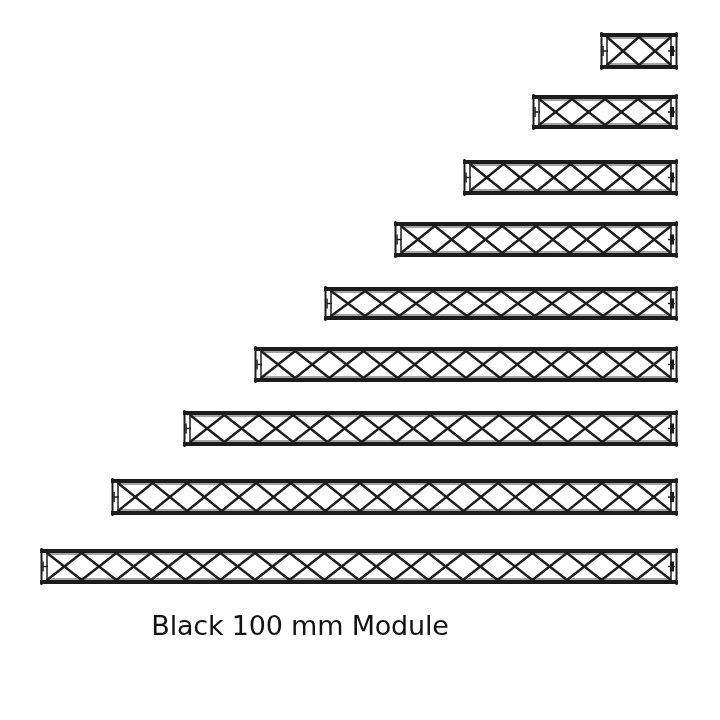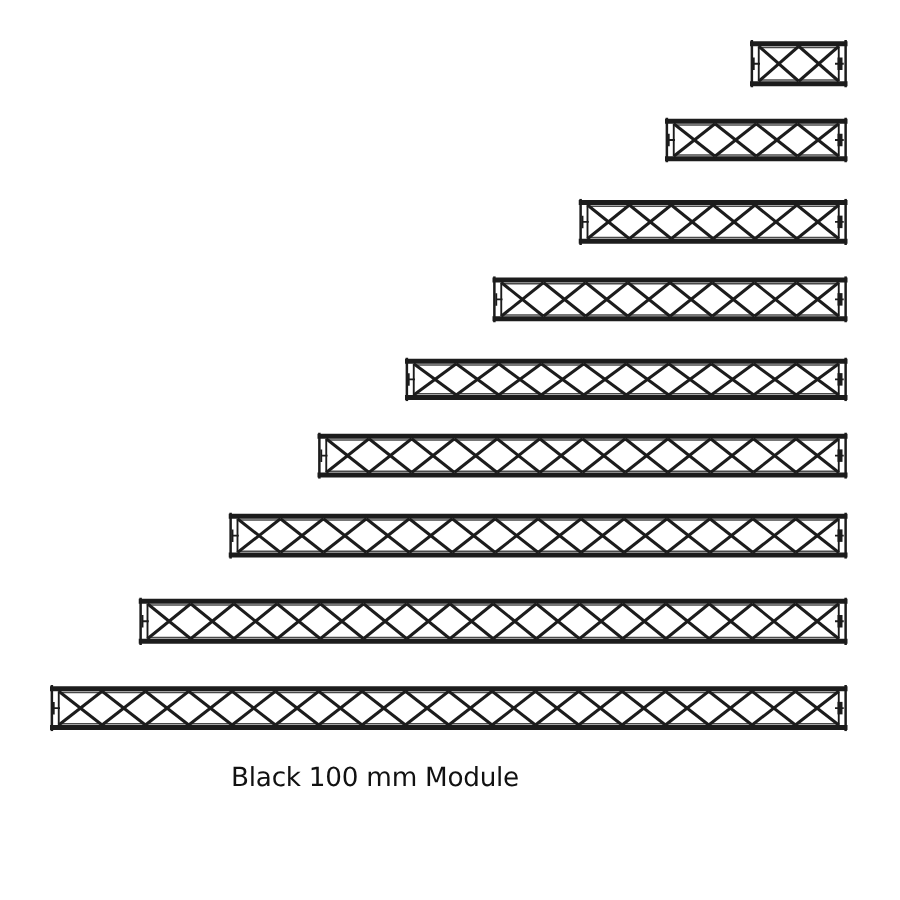--- a/index.html
+++ b/index.html
@@ -9,7 +9,7 @@
     .caption {
       position: absolute; left: 0; width: 600px; top: 610px;
       text-align: center; font-family: "DejaVu Sans", sans-serif;
-      font-size: 21px; color: #111111; letter-spacing: -0.2px;
+      font-size: 27px; color: #111111; letter-spacing: -0.2px;
     }
   </style>
 </head>

